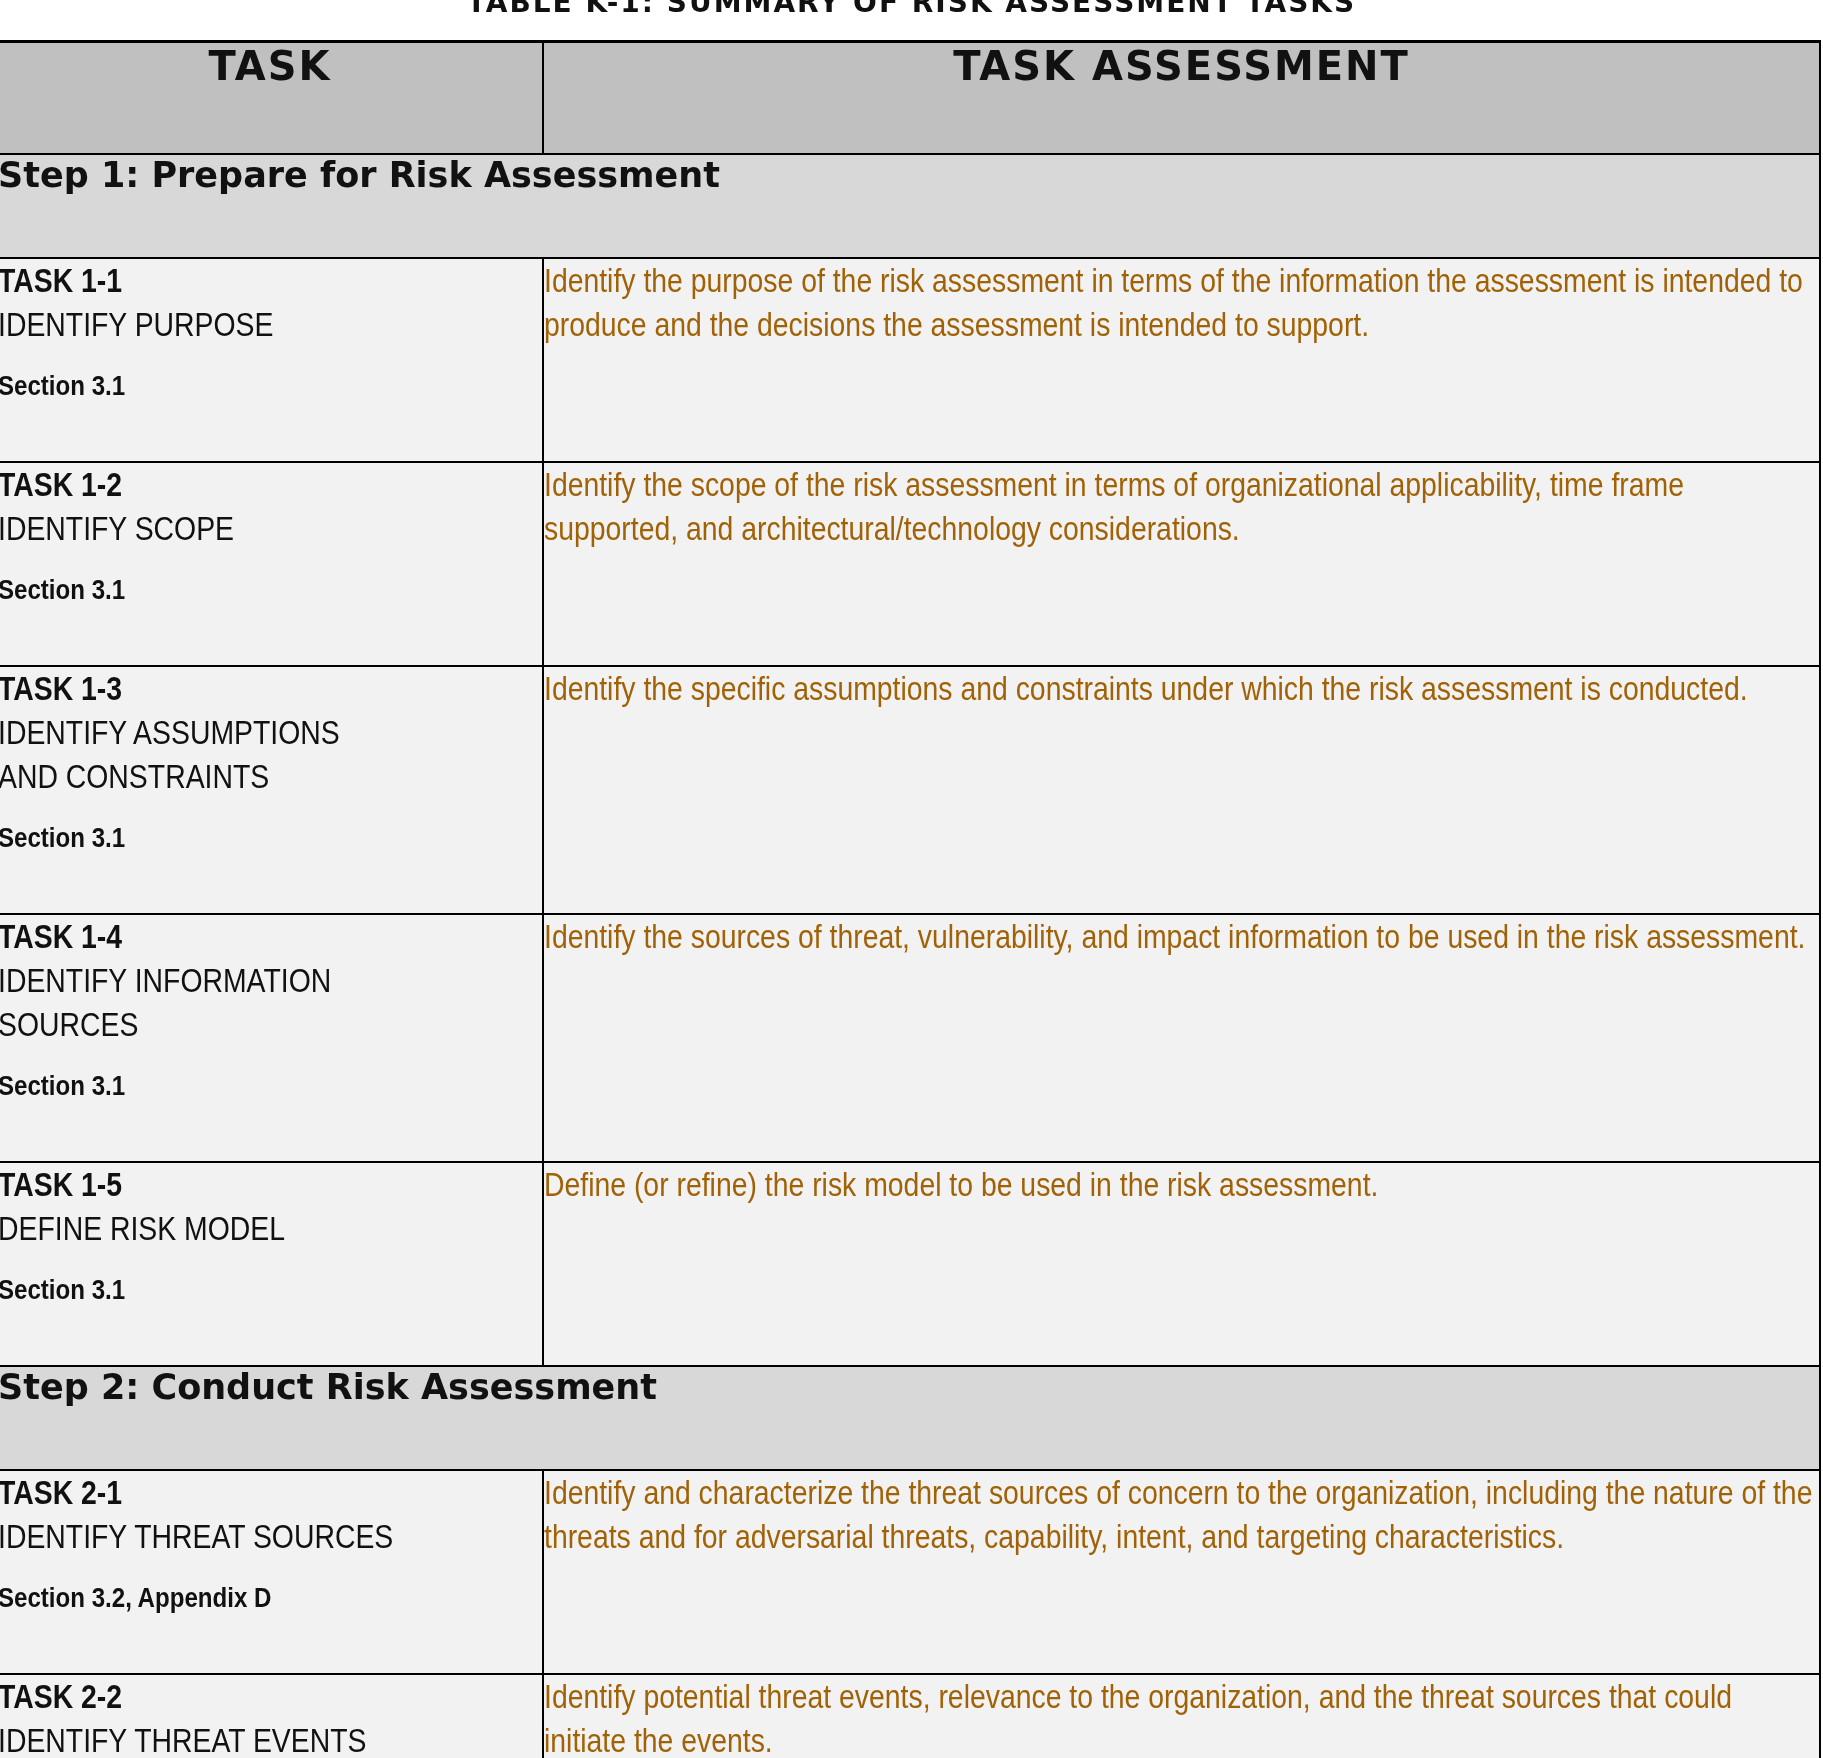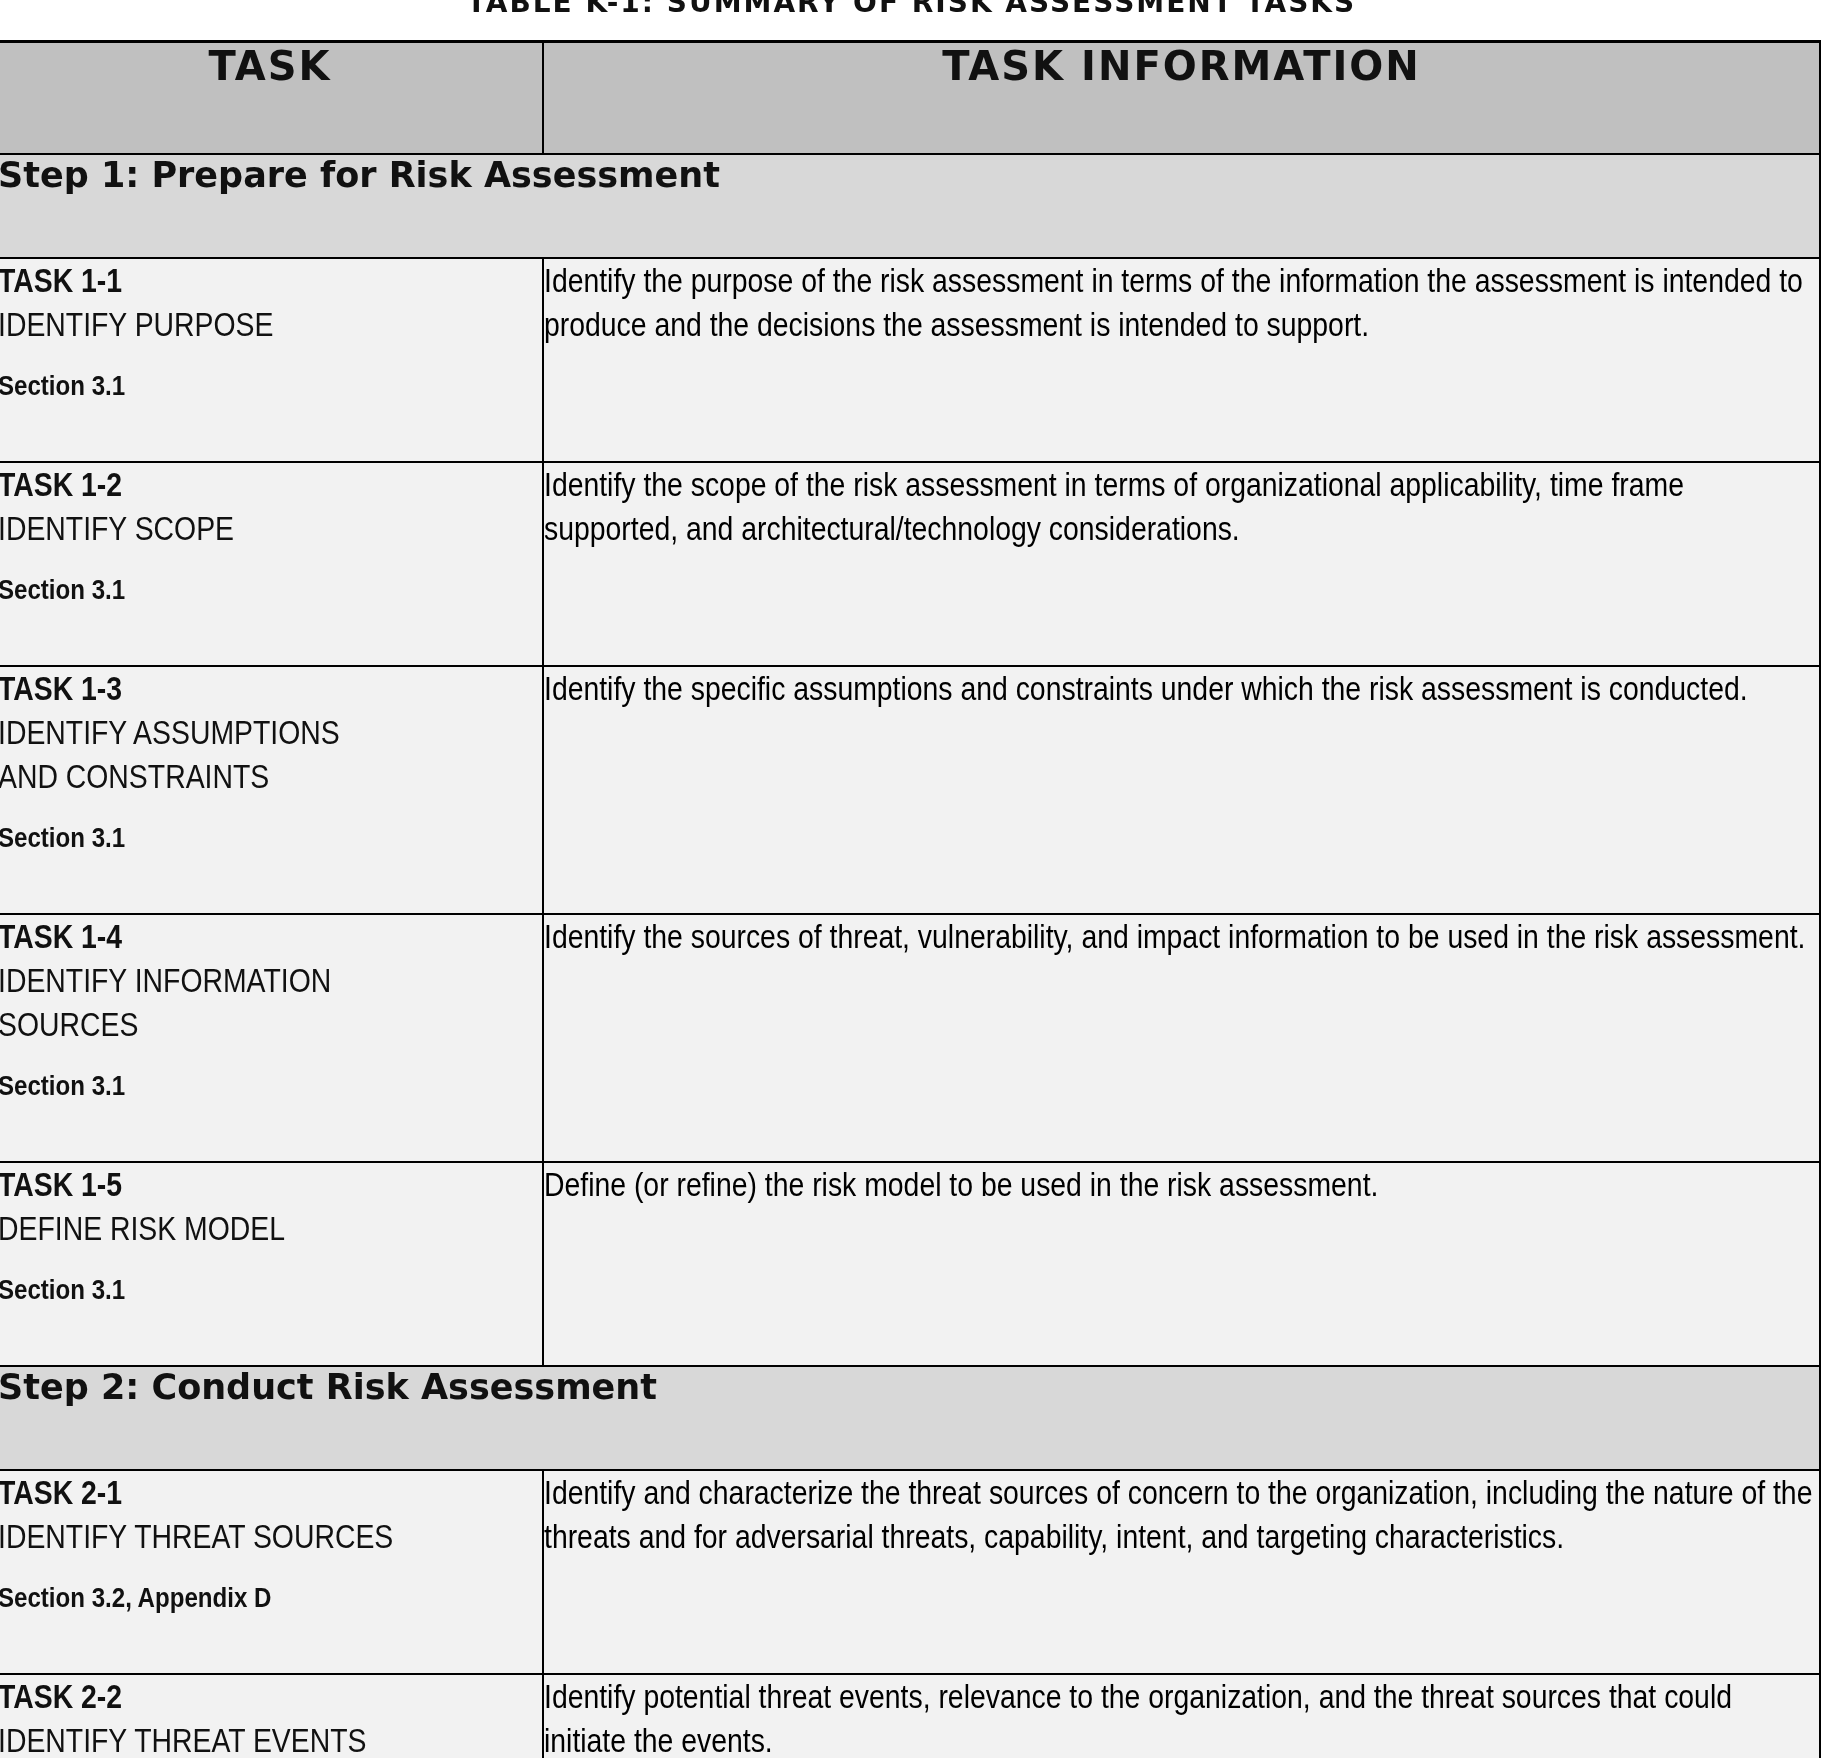--- a/index.html
+++ b/index.html
@@ -54,7 +54,7 @@
   <tbody>
       <tr>
     <th class="hdr">TASK</th>
-    <th class="hdr">TASK INFORMATION</th>
+    <th class="hdr">TASK ASSESSMENT</th>
   </tr>
 
   <tr>

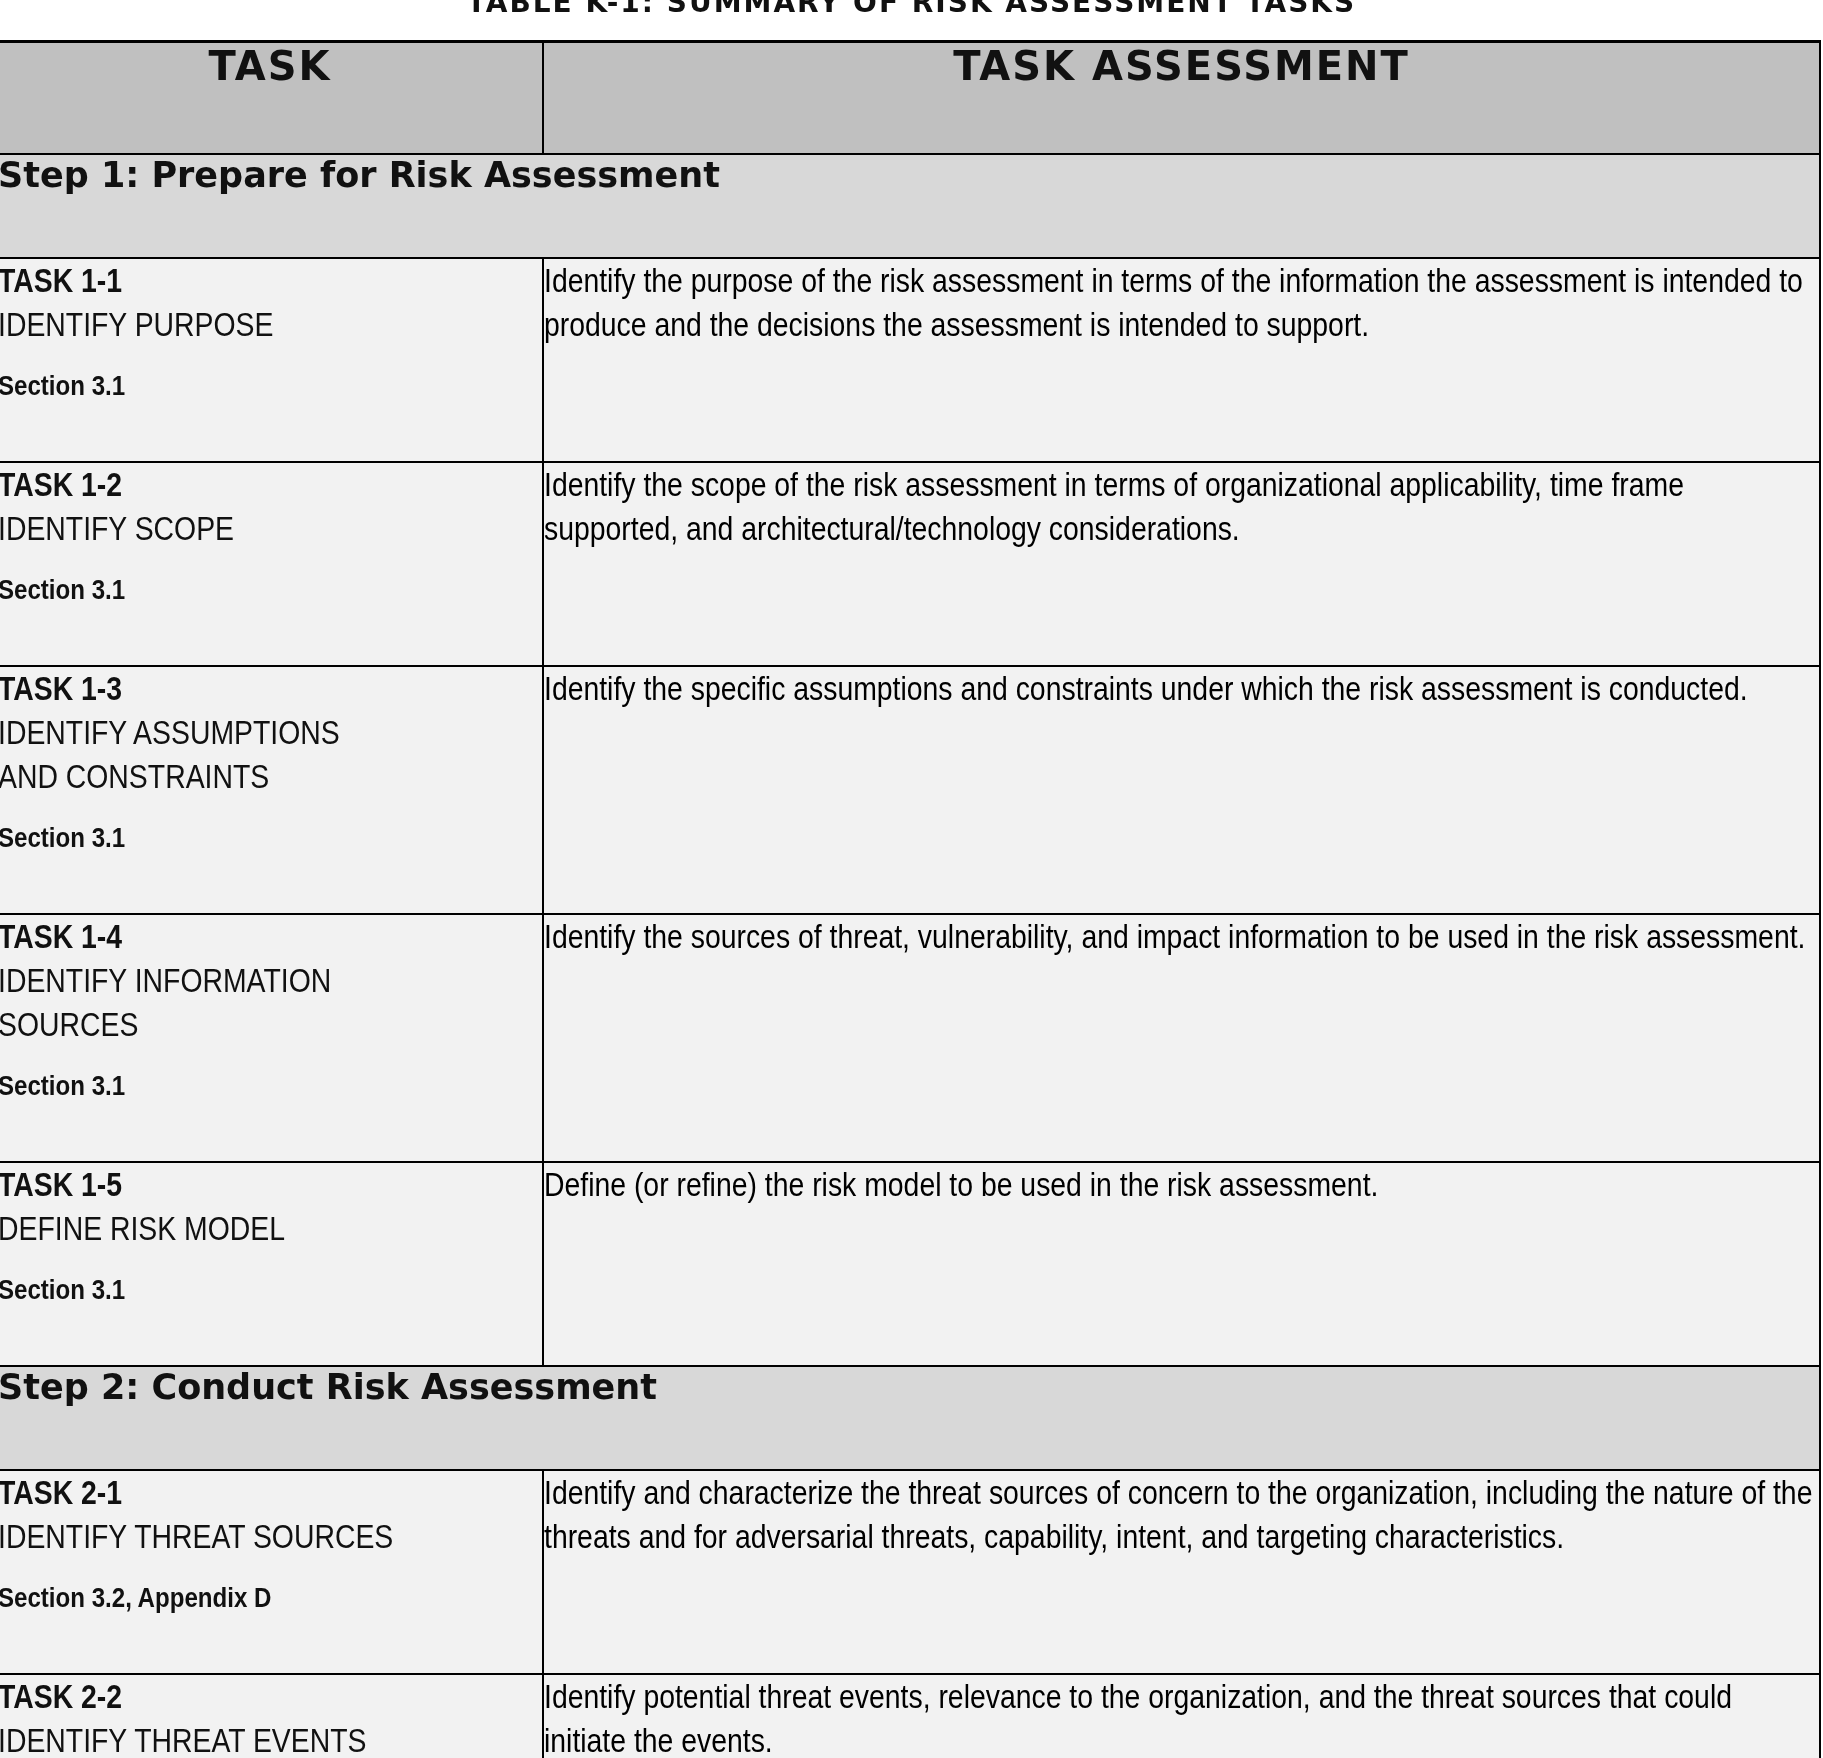--- a/index.html
+++ b/index.html
@@ -33,7 +33,7 @@
   td.task { border-right: 1px solid #000; padding: 26px 10px 24px 18px;
     font-family: "Liberation Sans", sans-serif; color: #111; }
   td.desc { border-right: 3px solid #000; padding: 26px 18px 0 22px;
-    font-family: "Liberation Sans", sans-serif; font-size: 33px; line-height: 44px; color: #000000;
+    font-family: "Liberation Sans", sans-serif; font-size: 33px; line-height: 44px; color: #a16207;
     transform-origin: left top; }
   .tid { font-weight: bold; font-size: 33px; line-height: 44px; display: block; }
   .tname { font-size: 33px; line-height: 44px; display: block; }

